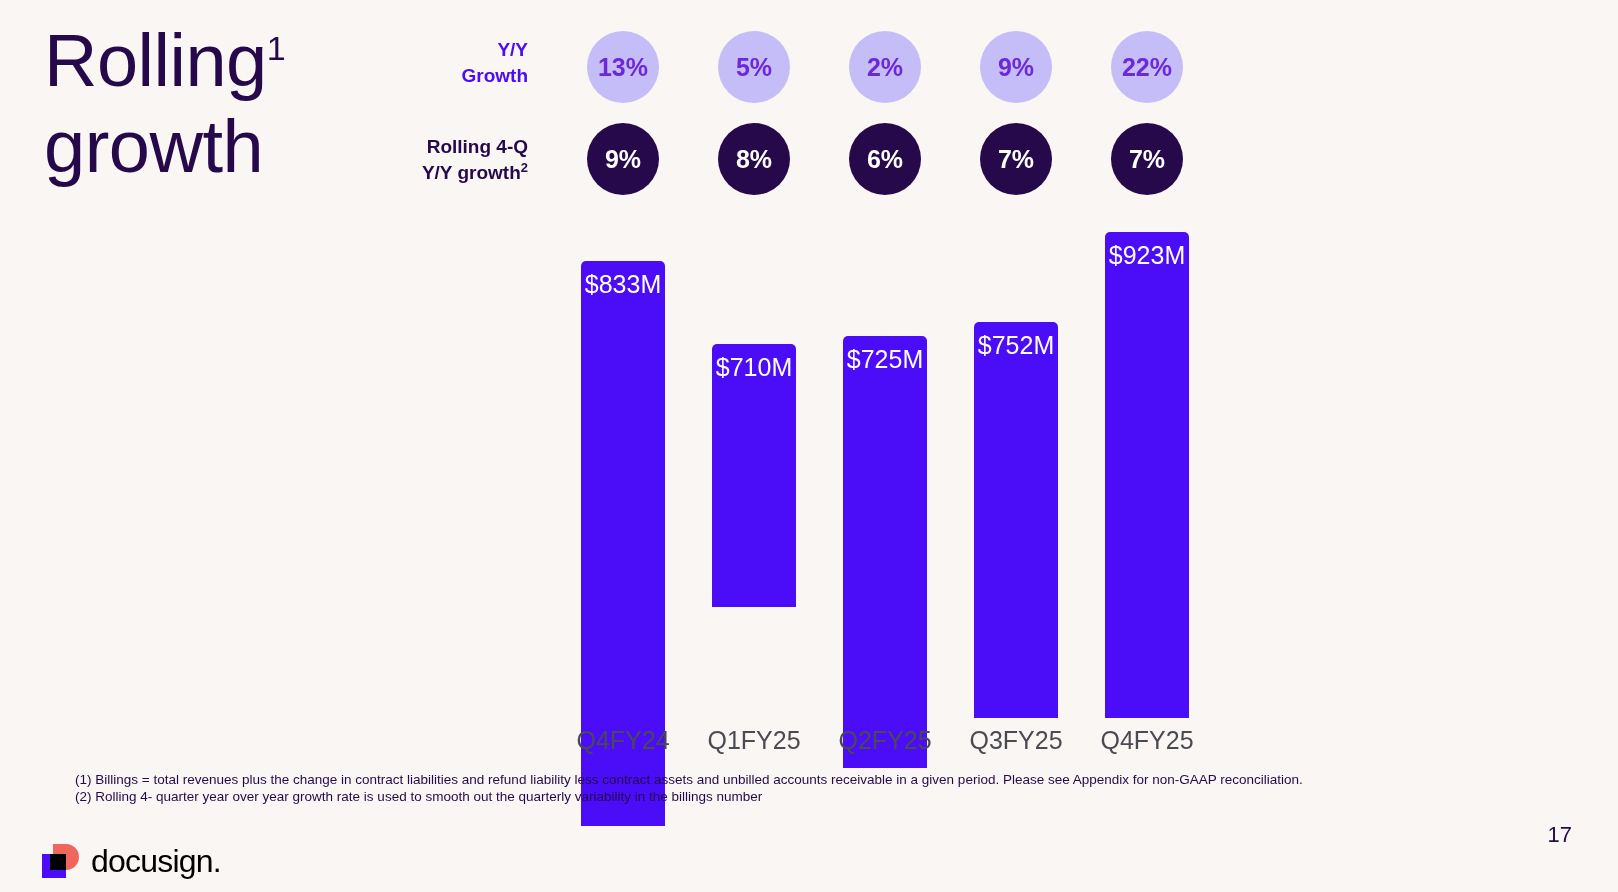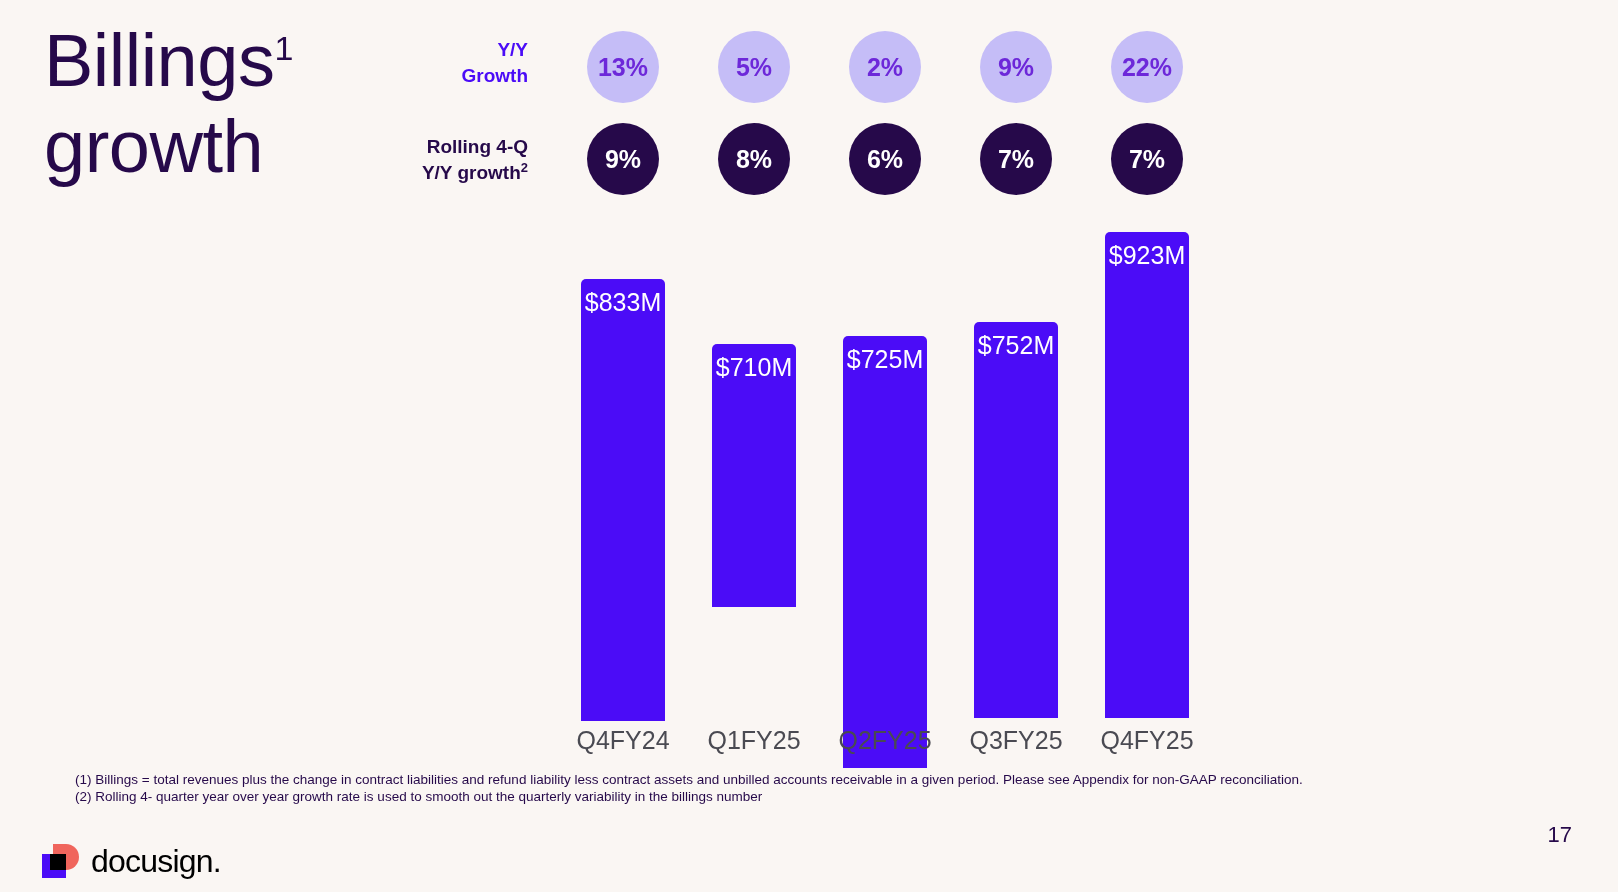--- a/index.html
+++ b/index.html
@@ -173,7 +173,7 @@
 <div id="slide">
 
   <div id="title-block">
-    <div class="title-line"><span>Billings</span><span class="title-sup">1</span></div>
+    <div class="title-line"><span>Rolling</span><span class="title-sup">1</span></div>
     <div class="title-line">growth</div>
   </div>
 

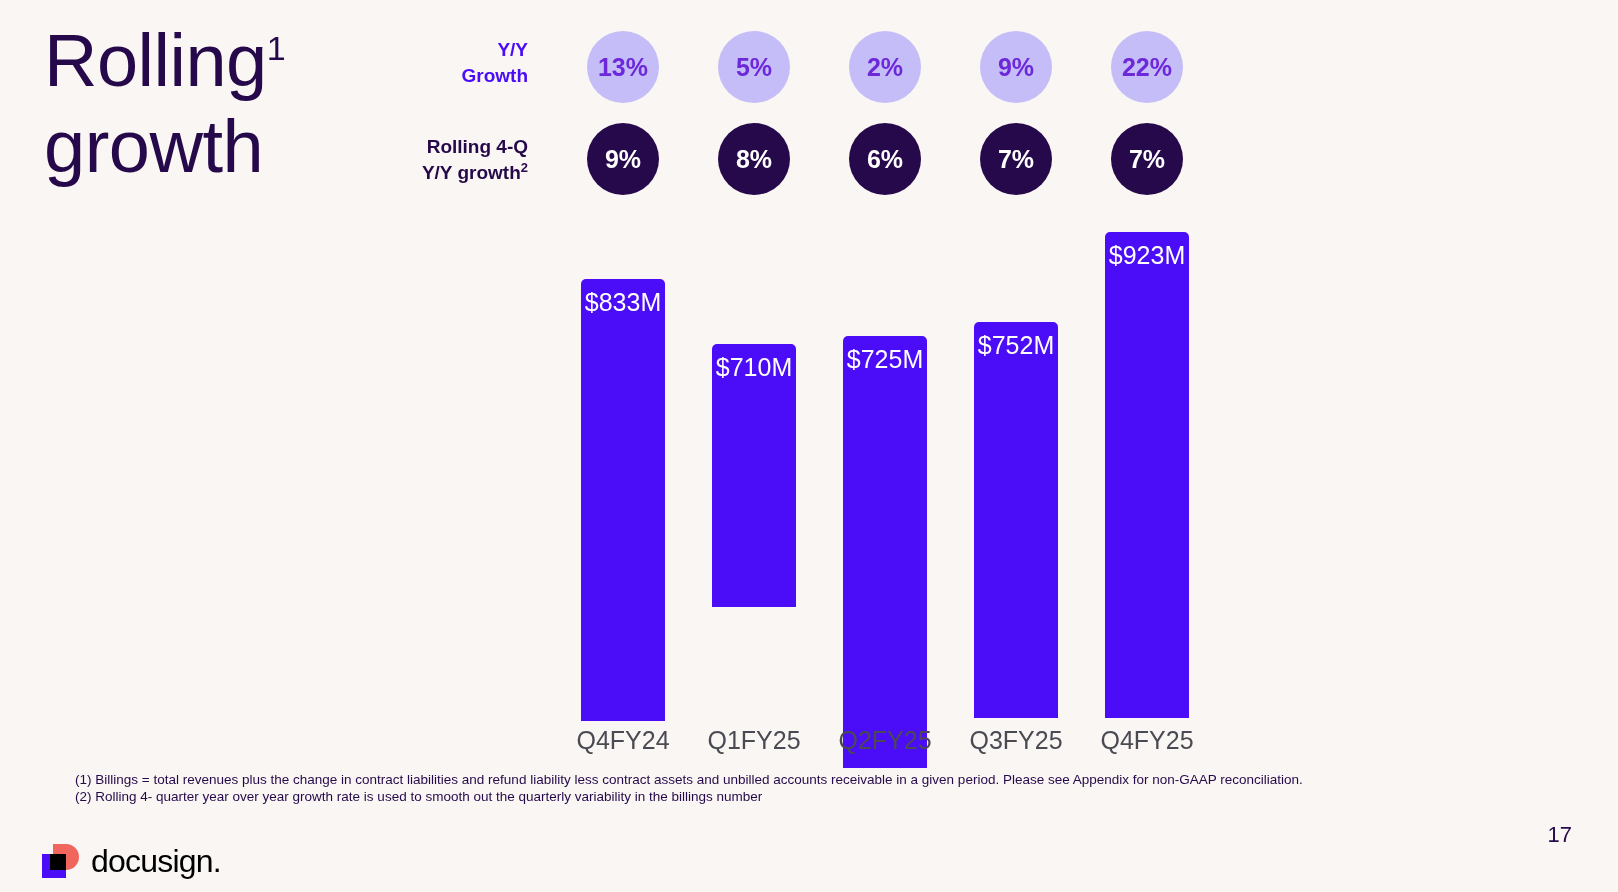--- a/index.html
+++ b/index.html
@@ -191,7 +191,7 @@
       <div class="col" style="left: 0px;">
         <div class="bubble bubble-top">13%</div>
         <div class="bubble bubble-bottom">9%</div>
-        <div class="bar" style="height: 442px; top: 279px;">
+        <div class="bar" style="height: 565px; top: 261px;">
           <div class="bar-value">$833M</div>
         </div>
         <div class="cat-label">Q4FY24</div>

